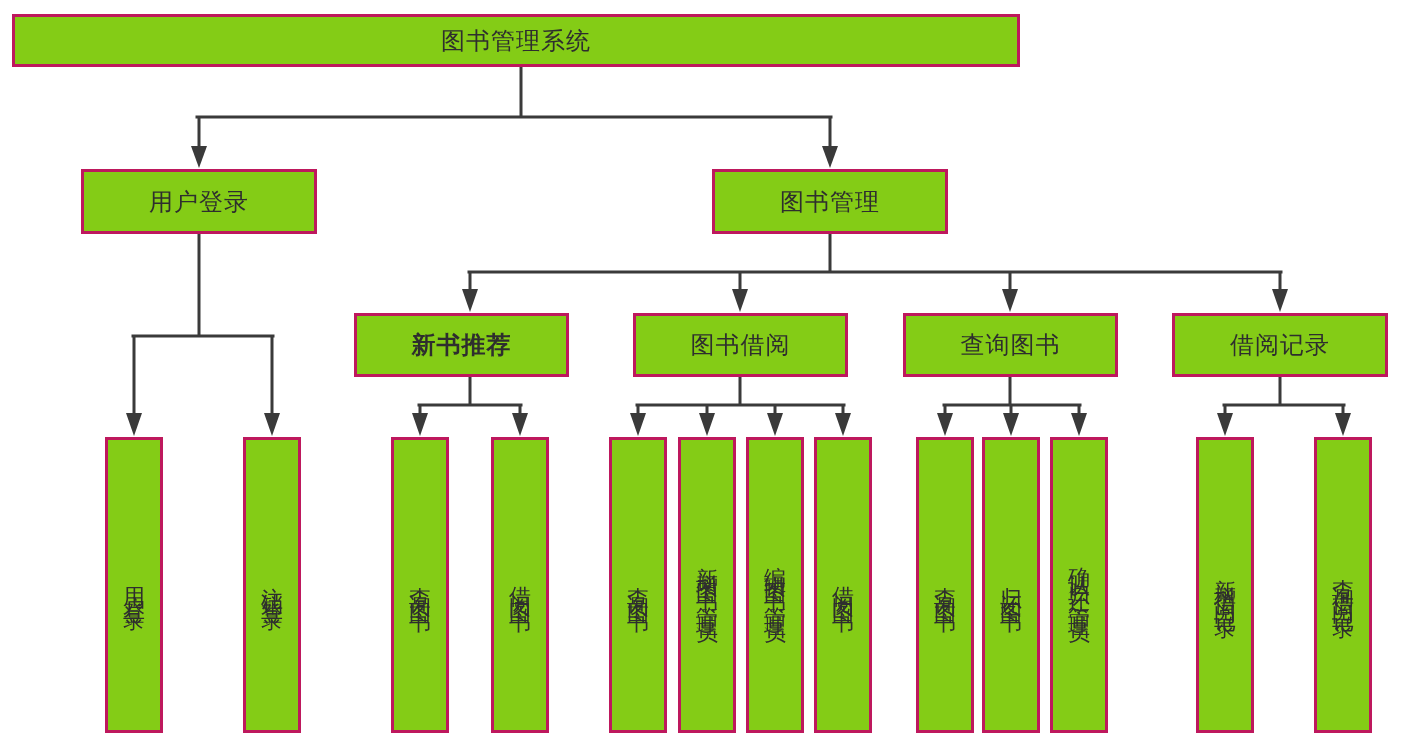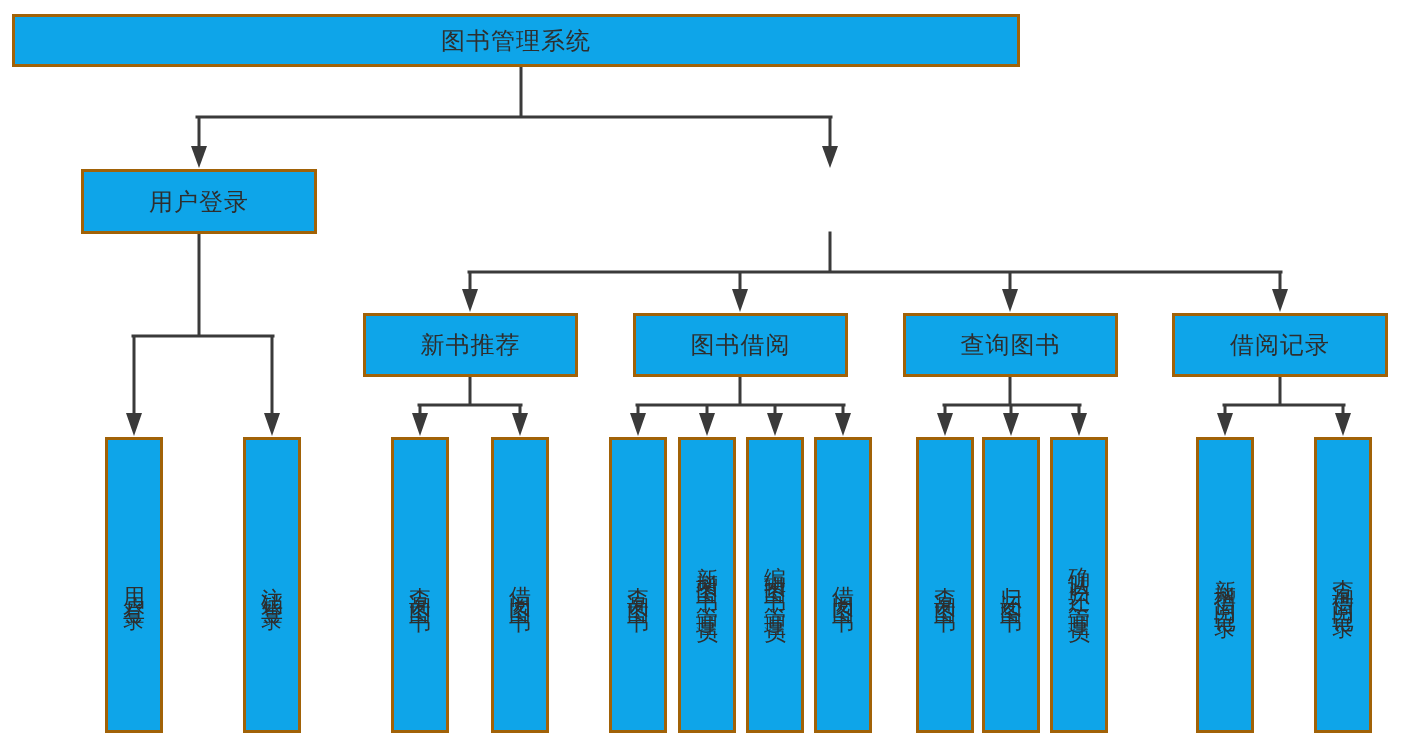--- a/index.html
+++ b/index.html
@@ -15,7 +15,7 @@
   .edges polygon{fill:#3a3a3a;stroke:none;}
   .node{
     position:absolute;box-sizing:border-box;
-    border:3px solid #a16207;background:#0ea5e9;
+    border:3px solid #be185d;background:#84cc16;
     display:flex;align-items:center;justify-content:center;
     color:#2e2e2e;
   }

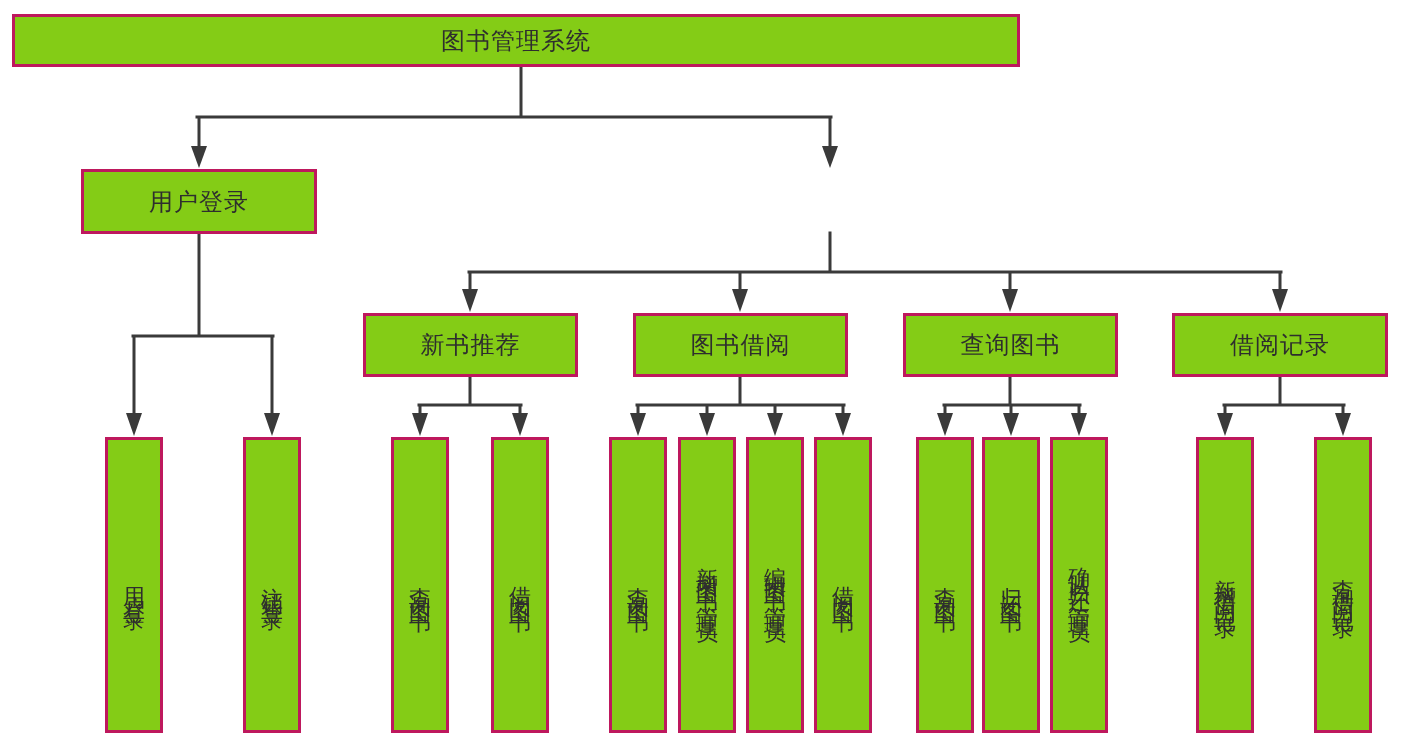--- a/index.html
+++ b/index.html
@@ -115,6 +115,7 @@
   <div class="node hnode" id="n-root">图书管理系统</div>
 
   <div class="node hnode" id="n-login">用户登录</div>
+  <div class="node hnode" id="n-mgmt">图书管理</div>
 
   <div class="node hnode l3" id="n-newbook">新书推荐</div>
   <div class="node hnode l3" id="n-borrow">图书借阅</div>

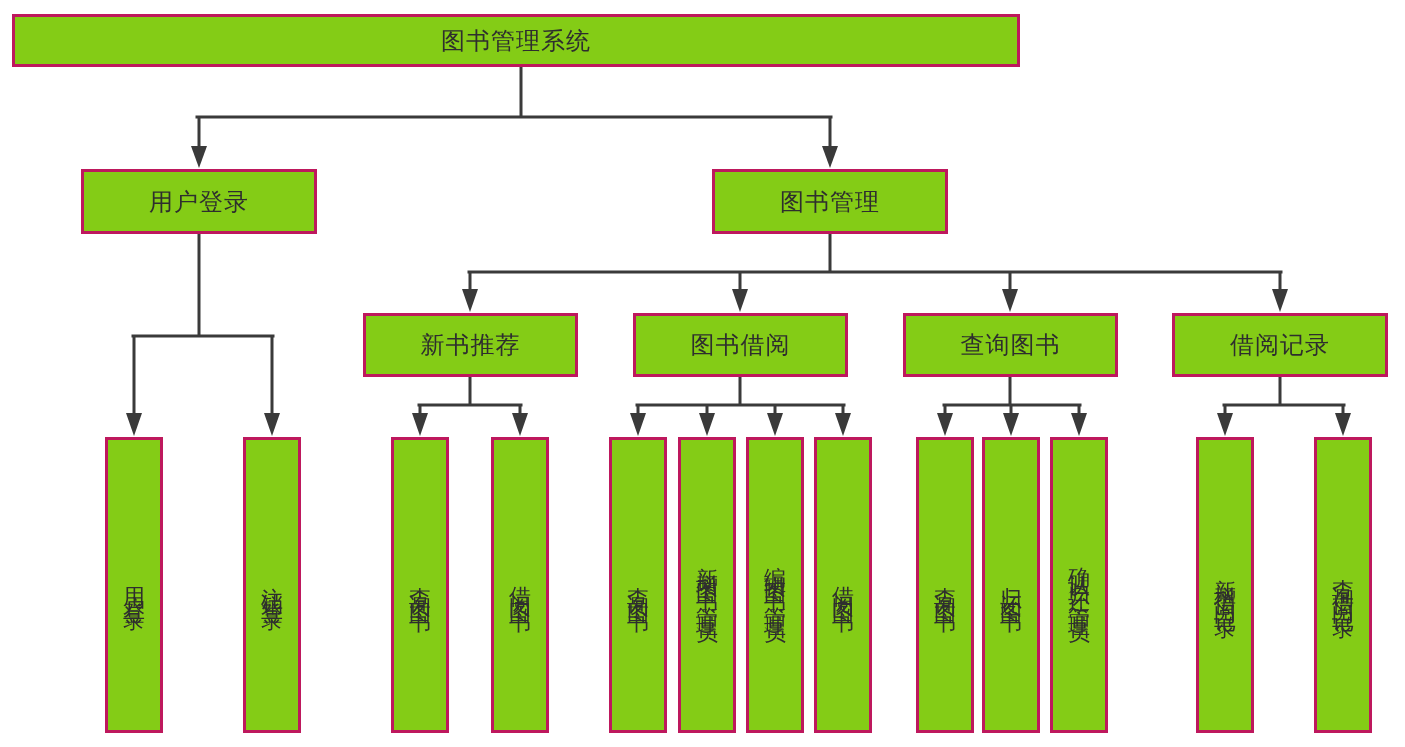--- a/index.html
+++ b/index.html
@@ -32,7 +32,7 @@
   #n-mgmt{left:712px;top:169px;width:236px;height:65px;}
   
   .l3{top:313px;width:215px;height:64px;}
-  #n-newbook{left:363px;}
+  #n-newbook{left:354px;font-weight:bold;}
   #n-borrow{left:633px;}
   #n-current{left:903px;}
   #n-record{left:1172px;width:216px;}

